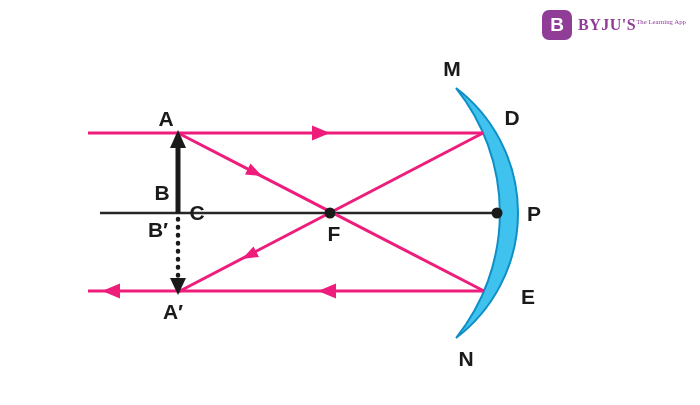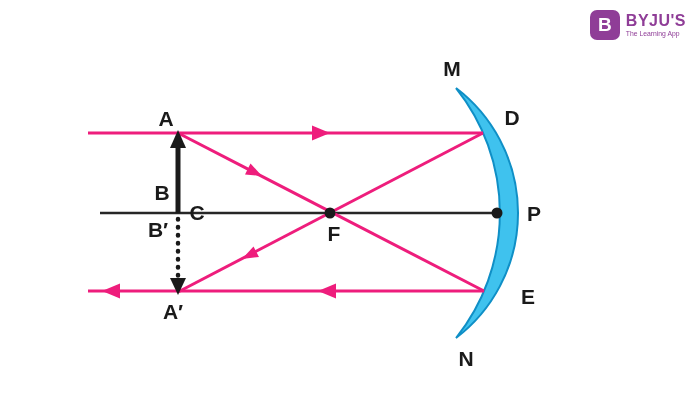--- a/index.html
+++ b/index.html
@@ -31,7 +31,7 @@
     font-weight: bold;
     font-size: 19px;
   }
-  .logo-text { display: flex; flex-direction: column; line-height: 1; }
+  .logo-text { display: flex; flex-direction: row; line-height: 1; font-family: Liberation Serif, serif; }
   .brand {
     color: #8f3d97;
     font-weight: bold;

